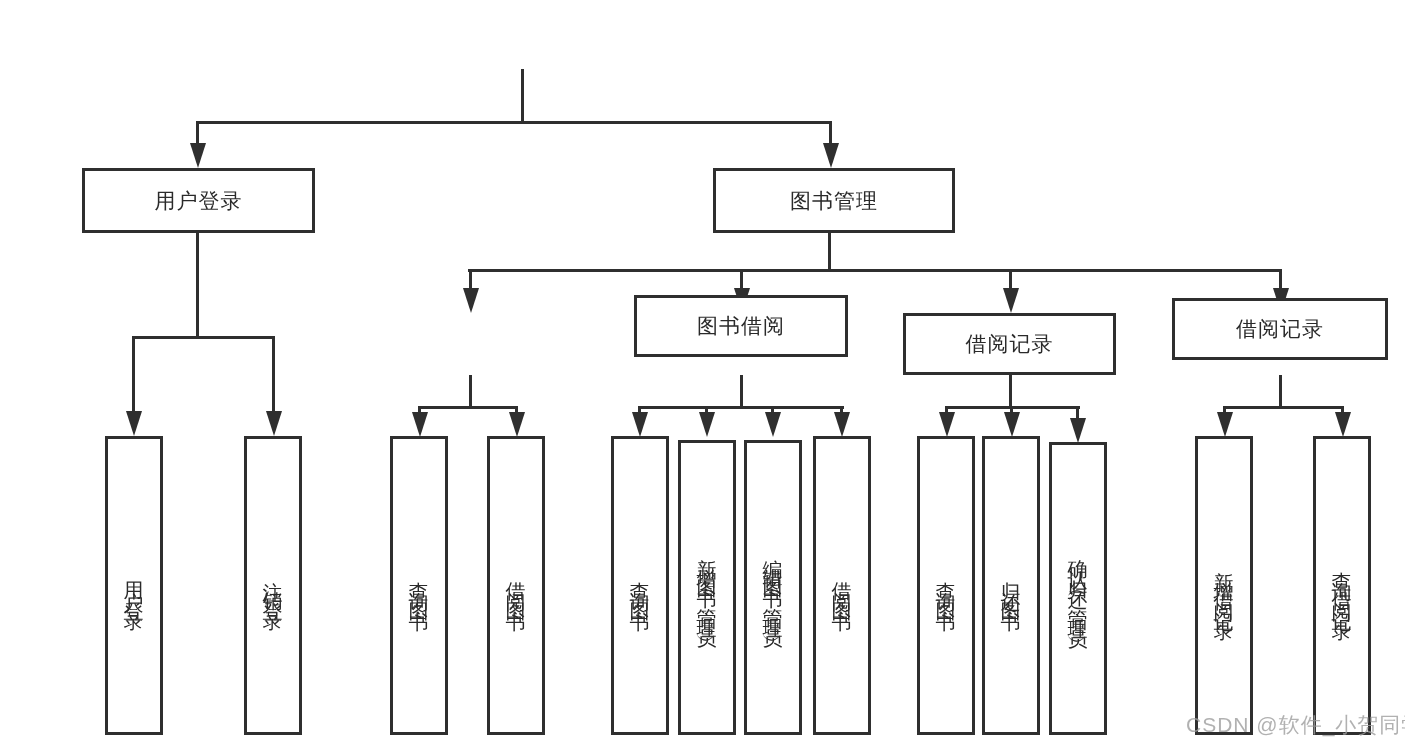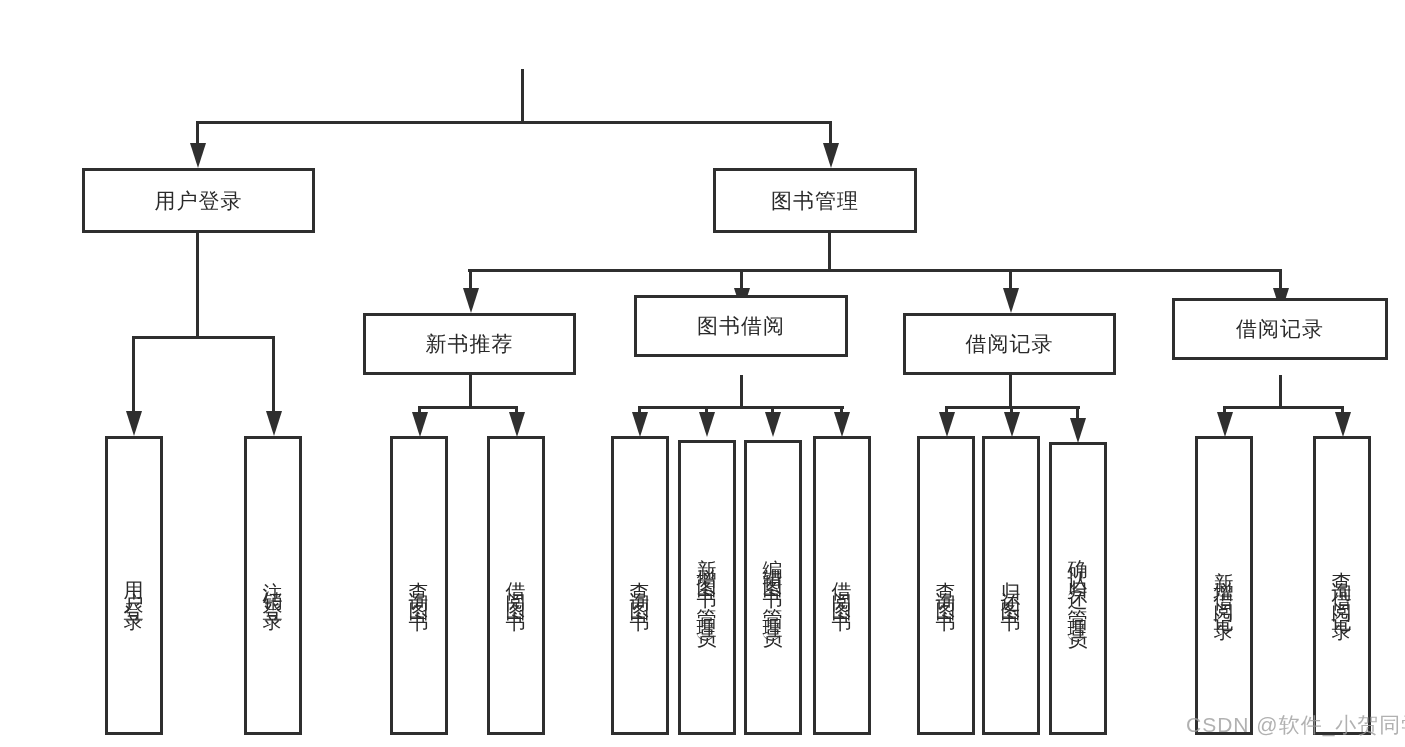--- a/index.html
+++ b/index.html
@@ -43,7 +43,7 @@
   <div class="arrow" style="left:829px;top:121px;height:22px"></div>
 
   <div class="node" style="left:82px;top:168px;width:233px;height:65px">用户登录</div>
-  <div class="node" style="left:713px;top:168px;width:204px;height:65px">图书管理</div>
+  <div class="node" style="left:713px;top:168px;width:242px;height:65px">图书管理</div>
 
   <div class="vline" style="left:196px;top:233px;height:106px"></div>
   <div class="hline" style="left:132px;top:336px;width:143px"></div>

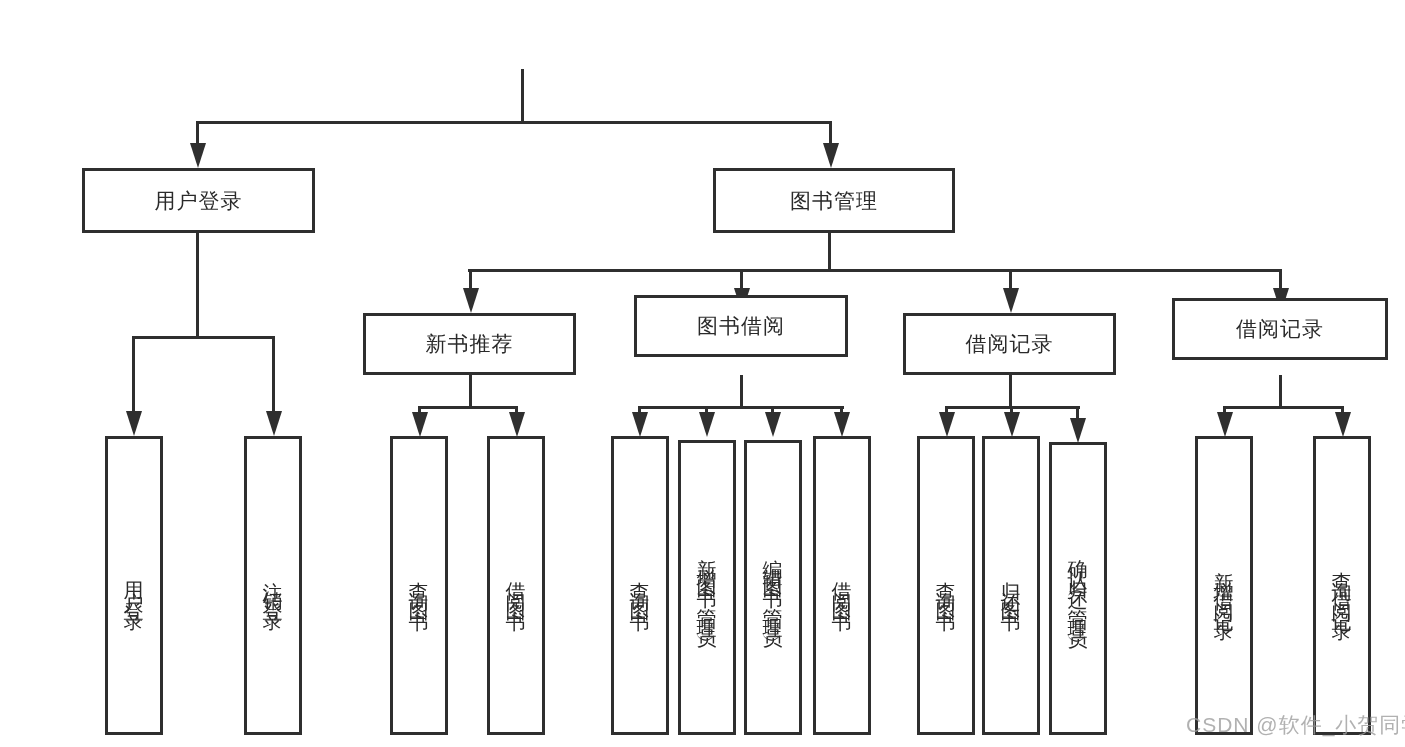--- a/index.html
+++ b/index.html
@@ -57,7 +57,6 @@
   <div class="arrow" style="left:1009px;top:269px;height:19px"></div>
   <div class="arrow" style="left:1279px;top:269px;height:19px"></div>
 
-  <div class="node" style="left:363px;top:313px;width:213px;height:62px">新书推荐</div>
   <div class="node" style="left:634px;top:295px;width:214px;height:62px">图书借阅</div>
   <div class="node" style="left:903px;top:313px;width:213px;height:62px">借阅记录</div>
   <div class="node" style="left:1172px;top:298px;width:216px;height:62px">借阅记录</div>

